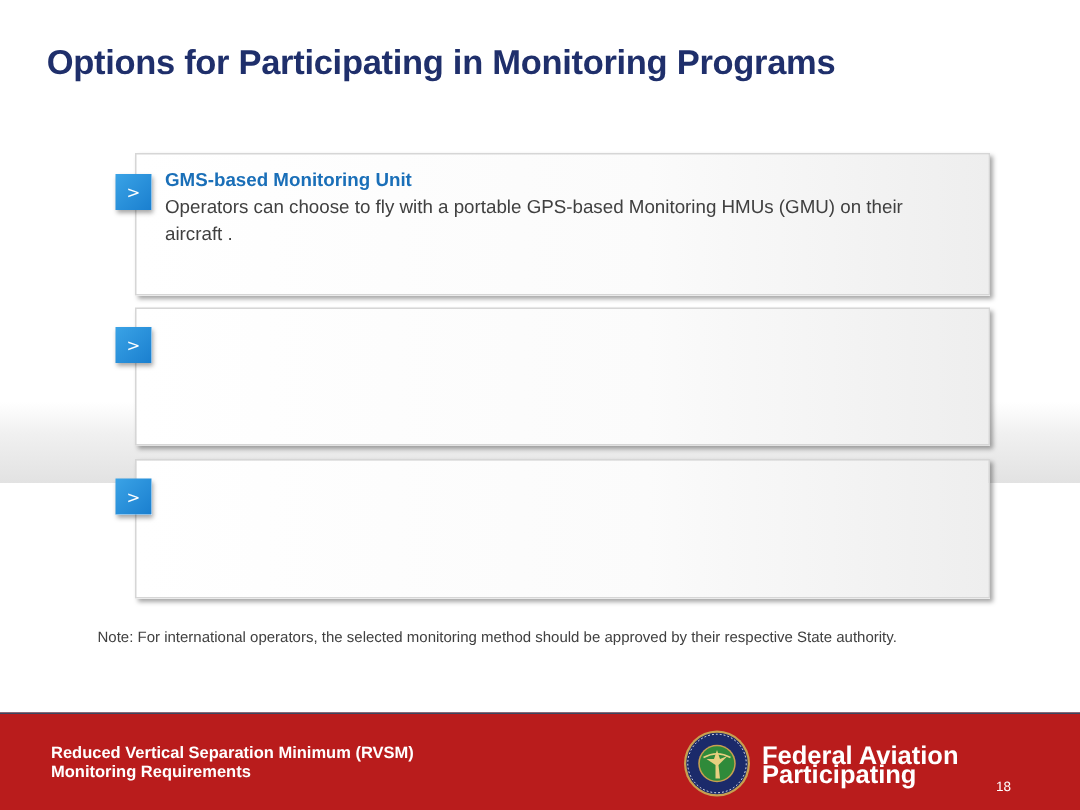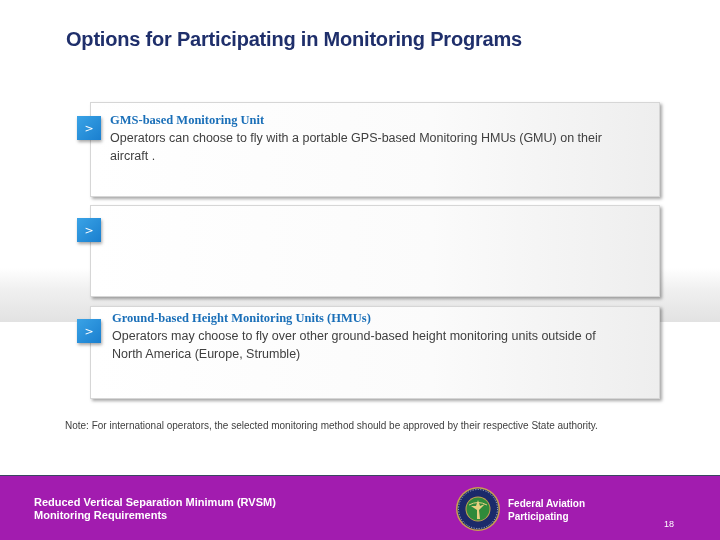--- a/index.html
+++ b/index.html
@@ -13,7 +13,7 @@
 
   .title {
     position: absolute; left: 0; top: 28px; width: 588px;
-    text-align: center; font-size: 20px; font-weight: bold; color: #1f2f6b;
+    text-align: center; font-size: 23px; font-weight: bold; color: #1f2f6b;
     letter-spacing: -0.2px;
   }
 

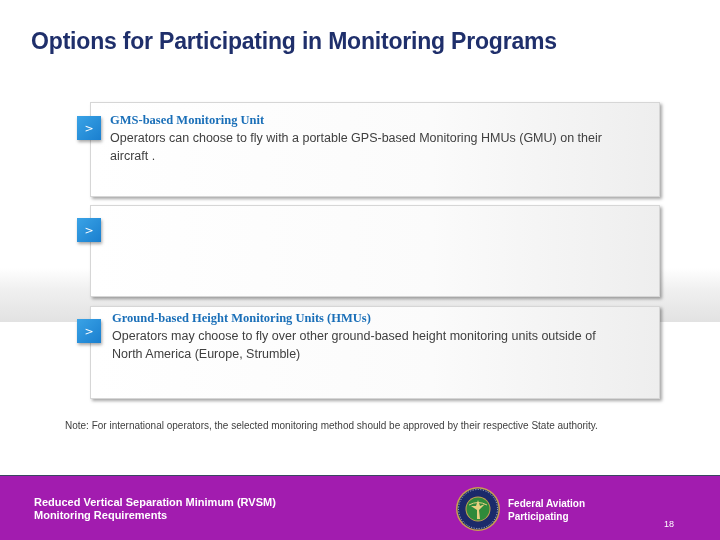--- a/index.html
+++ b/index.html
@@ -42,7 +42,7 @@
   .card-2 .card-body { left: 22px; top: 4px; }
   .card-3 .card-body { left: 21px; top: 3px; }
   .card-heading {
-    font-family: Liberation Serif, serif; font-weight: bold;
+    font-family: Liberation Sans, sans-serif; font-weight: bold;
     font-size: 12.5px; color: #1a6fb8; line-height: 17px;
   }
   .card-text {

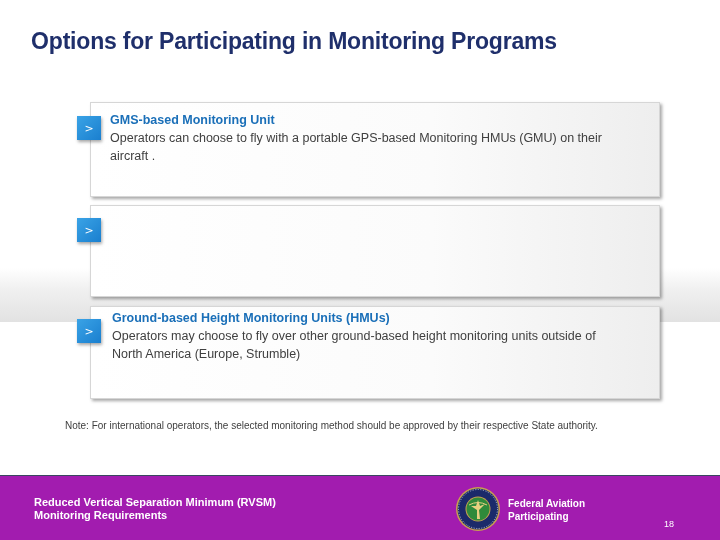--- a/index.html
+++ b/index.html
@@ -95,10 +95,6 @@
 
 <div class="card card-3">
   <div class="chevron-box">&gt;</div>
-  <div class="card-body">
-    <div class="card-heading">Ground-based Height Monitoring Units (HMUs)</div>
-    <div class="card-text">Operators may choose to fly over other ground-based height monitoring units outside of North America (Europe, Strumble)</div>
-  </div>
 </div>
 
 <div class="note">Note:  For international operators, the selected monitoring method should be approved by their respective State authority.</div>

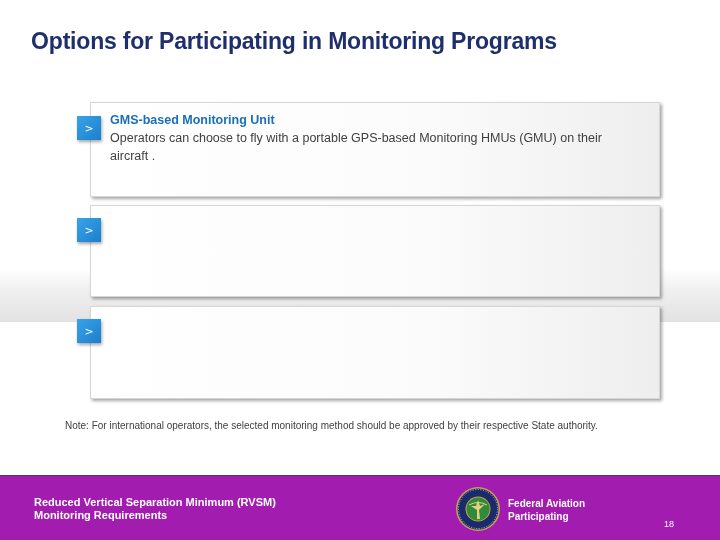--- a/index.html
+++ b/index.html
@@ -57,7 +57,7 @@
 
   .footer {
     position: absolute; left: 0; top: 475px; width: 720px; height: 65px;
-    background: #a21caf; border-top: 1px solid #3a4660;
+    background: #b91c1c; border-top: 1px solid #3a4660;
   }
   .footer-left {
     position: absolute; left: 34px; top: 20px;

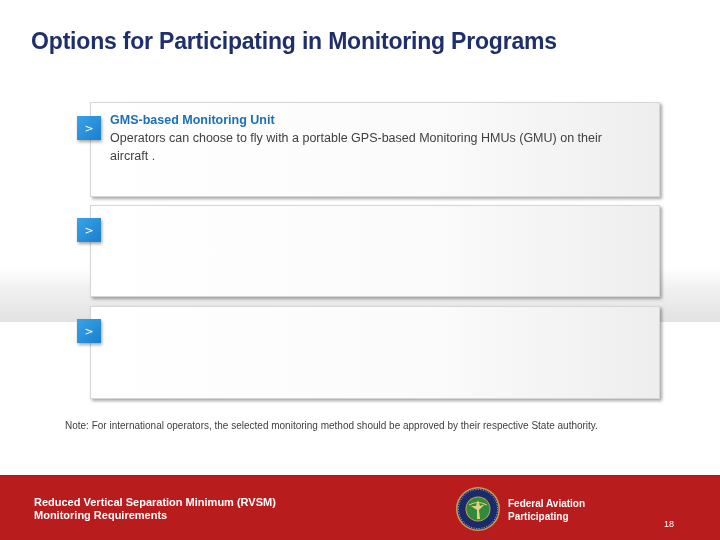--- a/index.html
+++ b/index.html
@@ -68,7 +68,7 @@
   }
   .footer-agency {
     position: absolute; left: 508px; top: 21px;
-    color: #ffffff; font-weight: bold; font-size: 10px; line-height: 13px;
+    color: #ffffff; font-weight: bold; font-size: 17px; line-height: 13px;
   }
   .page-num {
     position: absolute; left: 664px; top: 43px; color: #ffffff; font-size: 9px;

